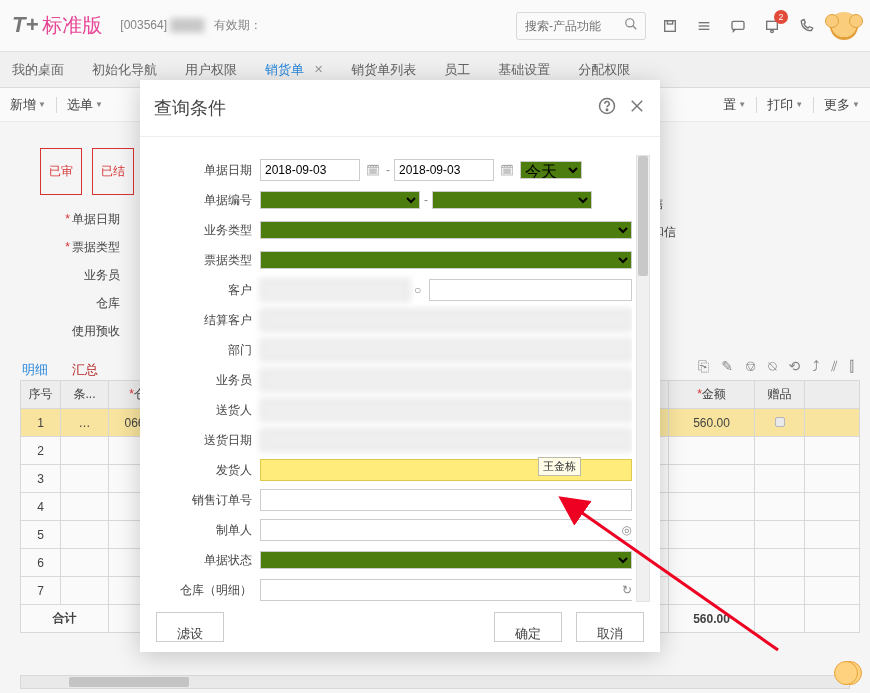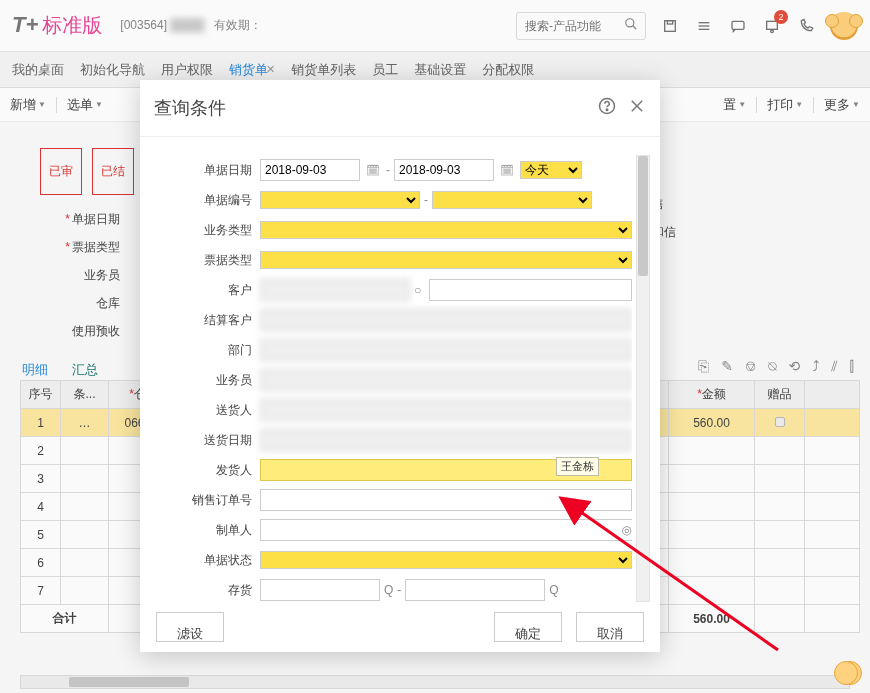--- a/index.html
+++ b/index.html
@@ -23,7 +23,7 @@
 .monkey::before { left: -5px; } .monkey::after { right: -5px; }
 
 
-.tabs { height: 36px; background: #f5f5f5; border-bottom: 1px solid #e0e0e0; display: flex; align-items: center; padding: 0 12px; gap: 16px; font-size: 13px; color: #666; }
+.tabs { height: 36px; background: #f5f5f5; border-bottom: 1px solid #e0e0e0; display: flex; align-items: center; padding: 0 12px; gap: 28px; font-size: 13px; color: #666; }
 .tabs .tab.active { color: #2a8be0; }
 .tabs .tabx { color: #999; margin-left: -18px; font-size: 11px; }
 

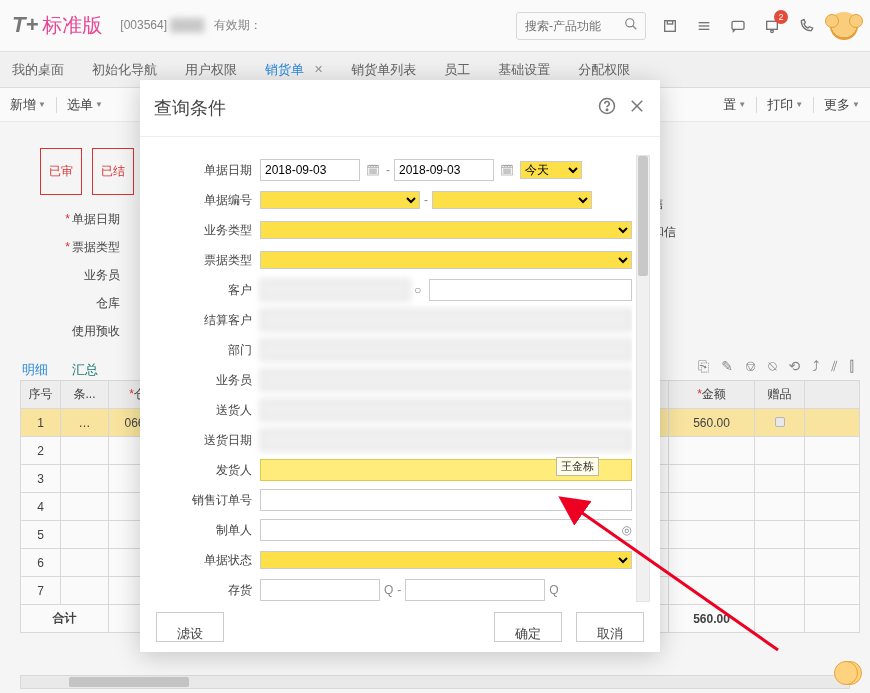--- a/index.html
+++ b/index.html
@@ -78,7 +78,7 @@
 .fflabel { width: 110px; text-align: right; padding-right: 8px; color: #444; font-size: 12px; }
 .ffctrl { flex: 1; display: flex; gap: 4px; align-items: center; }
 .inp { height: 22px; border: 1px solid #ccc; background: #fff; font-size: 12px; padding: 0 4px; }
-.sel { height: 18px; border: 1px solid #ccc; background: #fde047; font-size: 12px; }
+.sel { height: 18px; border: 1px solid #ccc; background: #4d7c0f; font-size: 16px; }
 .date { width: 100px; }
 .combo { width: 160px; }
 .full { flex: 1; }

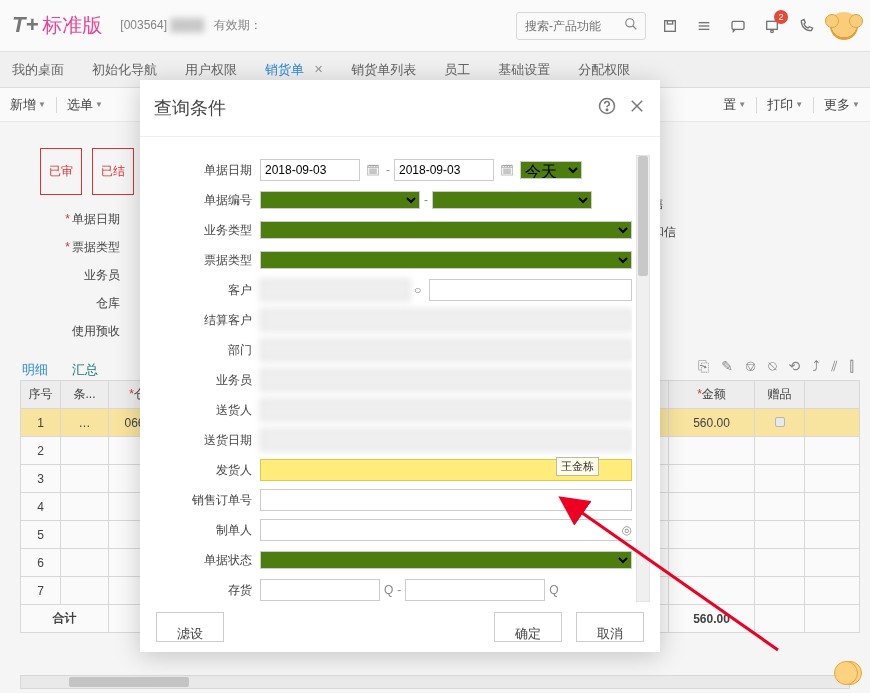--- a/index.html
+++ b/index.html
@@ -41,7 +41,7 @@
 .flabel { width: 100px; text-align: right; color: #444; font-size: 12px; }
 .flabel .req { color: #d33; margin-right: 2px; }
 .detail-tabs { display: flex; gap: 20px; margin-top: 10px; border-bottom: 2px solid #eee; font-size: 13px; }
-.detail-tabs .dt { padding: 6px 2px; color: #0f766e; }
+.detail-tabs .dt { padding: 6px 2px; color: #b91c1c; }
 .detail-tabs .dt.active { color: #2a8be0; border-bottom: 2px solid #2a8be0; margin-bottom: -2px; }
 
 

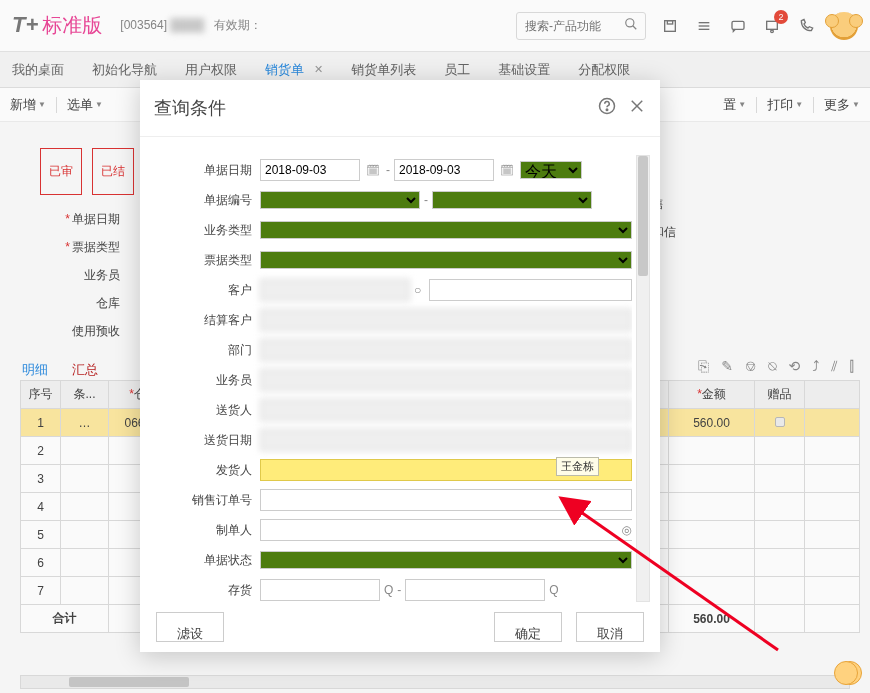--- a/index.html
+++ b/index.html
@@ -87,7 +87,7 @@
 .calico { font-size: 11px; color: #888; margin: 0 2px; }
 .dash { color: #888; }
 .pop-icon { font-size: 12px; color: #888; }
-.tooltip { position: absolute; font-size: 11px; background: #fffde8; border: 1px solid #bba; padding: 1px 4px; color: #333; left: 416px; top: 320px; z-index: 12; }
+.tooltip { position: absolute; font-size: 11px; background: #fffde8; border: 1px solid #bba; padding: 1px 4px; color: #333; left: 398px; top: 320px; z-index: 12; }
 
 .modal-ft { height: 50px; display: flex; align-items: center; padding: 0 16px; gap: 14px; }
 .btn { height: 30px; padding: 12px 20px; border: 1px solid #ccc; background: #fff; font-size: 13px; color: #444; cursor: pointer; }

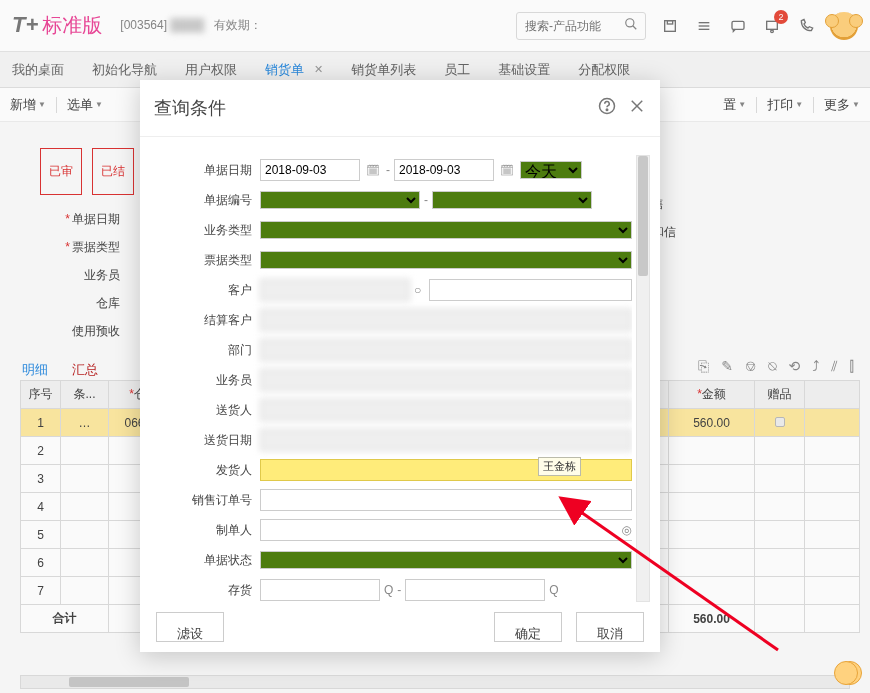--- a/index.html
+++ b/index.html
@@ -471,6 +471,13 @@
           </div>
         </div>
       <div class="ffrow">
+          <div class="fflabel">仓库（明细）</div>
+        <div class="ffctrl">
+            <input class="inp full" style="">
+            <span class="pop-icon" style="margin-left:-18px">↻</span>
+          </div>
+        </div>
+      <div class="ffrow">
           <div class="fflabel">存货</div>
         <div class="ffctrl">
             <input class="inp" style="width: 120px;">

